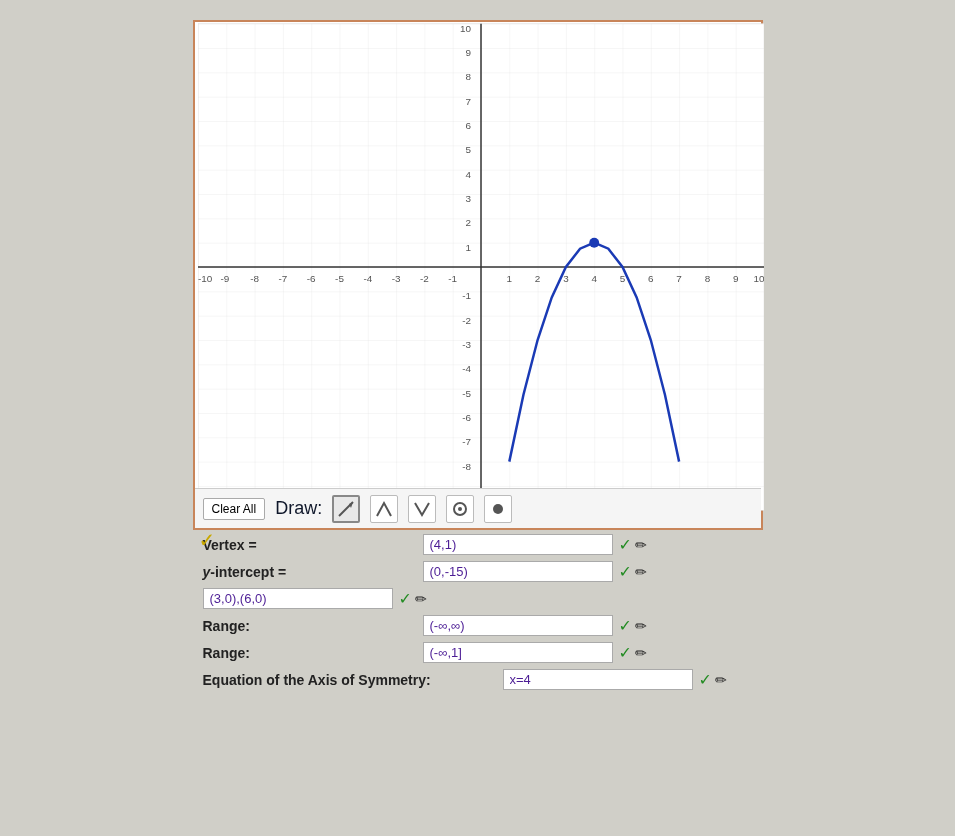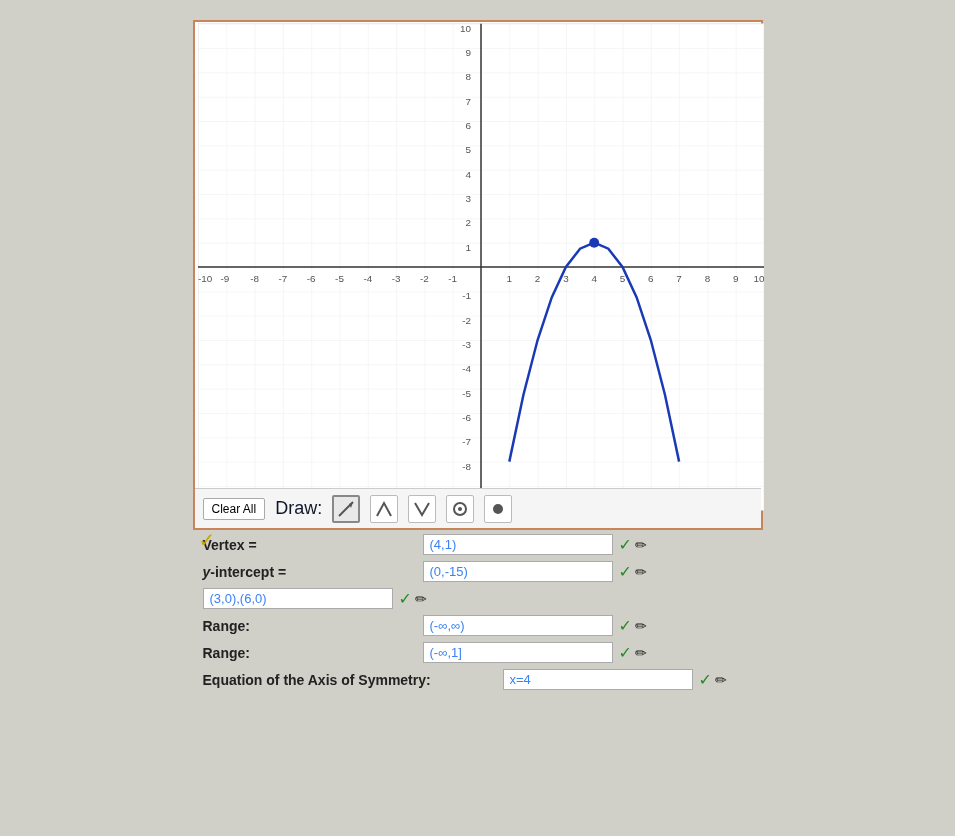--- a/index.html
+++ b/index.html
@@ -104,7 +104,7 @@
       padding: 2px 6px;
       font-size: 13px;
       min-width: 110px;
-      color: #3b82f6;
+      color: #4c1d95;
     }
 
     .check-icon {

